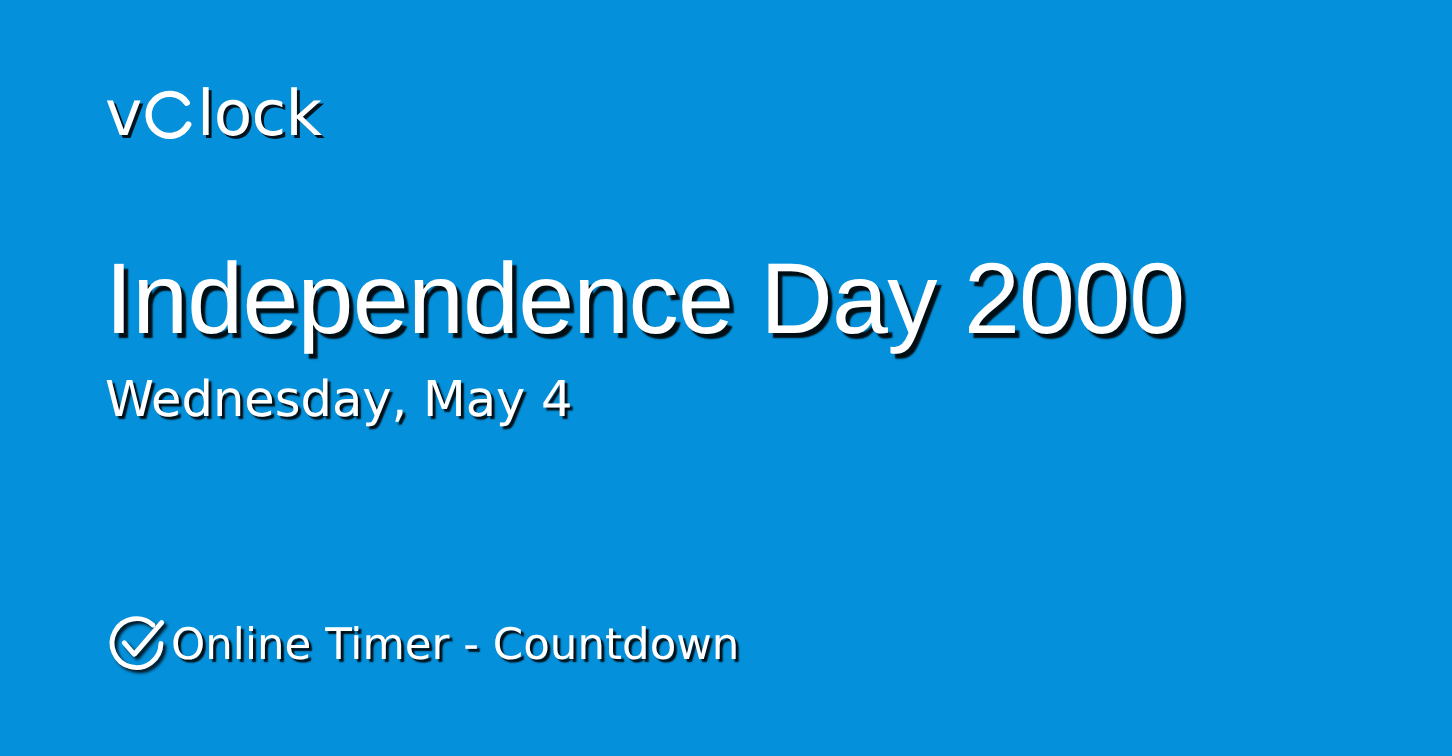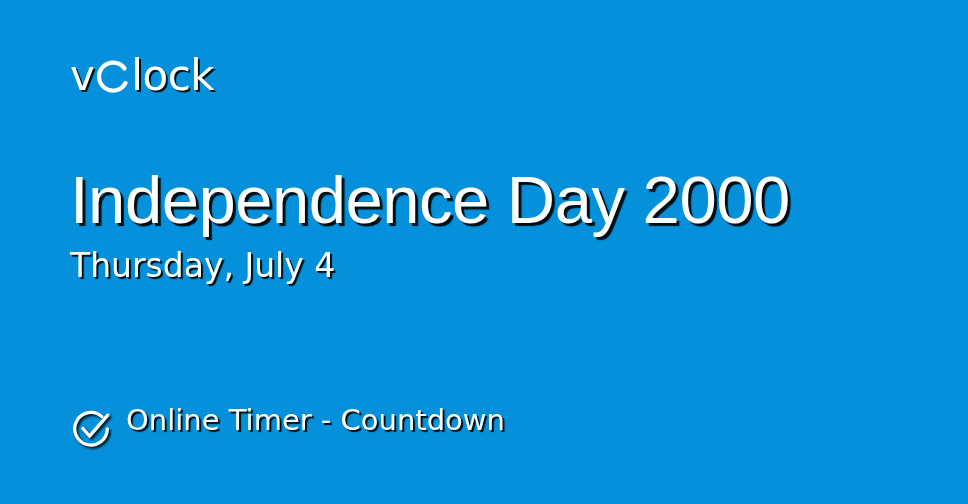--- a/index.html
+++ b/index.html
@@ -131,7 +131,7 @@
 
   <div class="headline">
     <h1 class="headline-title">Independence Day 2000</h1>
-    <div class="headline-subtitle">Thursday, July 4</div>
+    <div class="headline-subtitle">Wednesday, May 4</div>
   </div>
 
   <a class="footer-link" href="#">

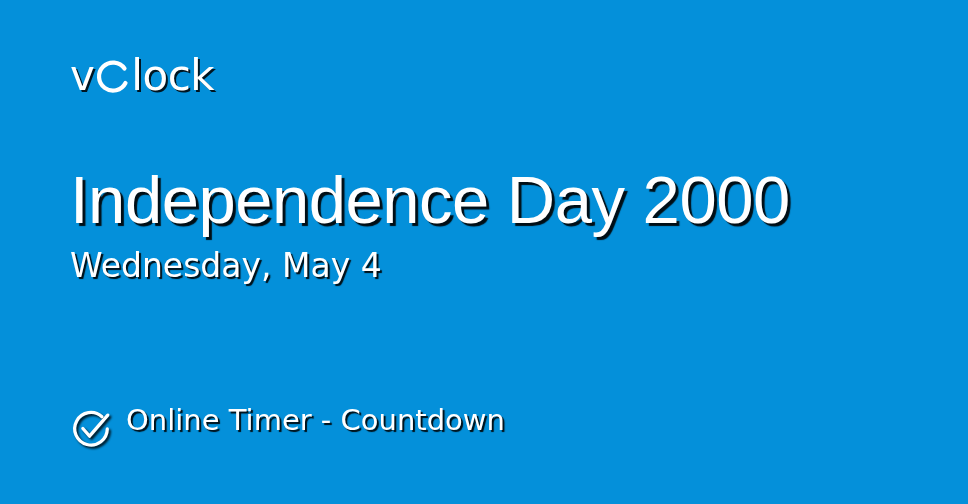--- a/index.html
+++ b/index.html
@@ -91,8 +91,7 @@
     left: 68px;
     top: 406px;
     display: flex;
-    align-items: flex-start;
-    gap: 12px;
+    align-items: center;
     text-decoration: none;
   }
   .footer-icon {

